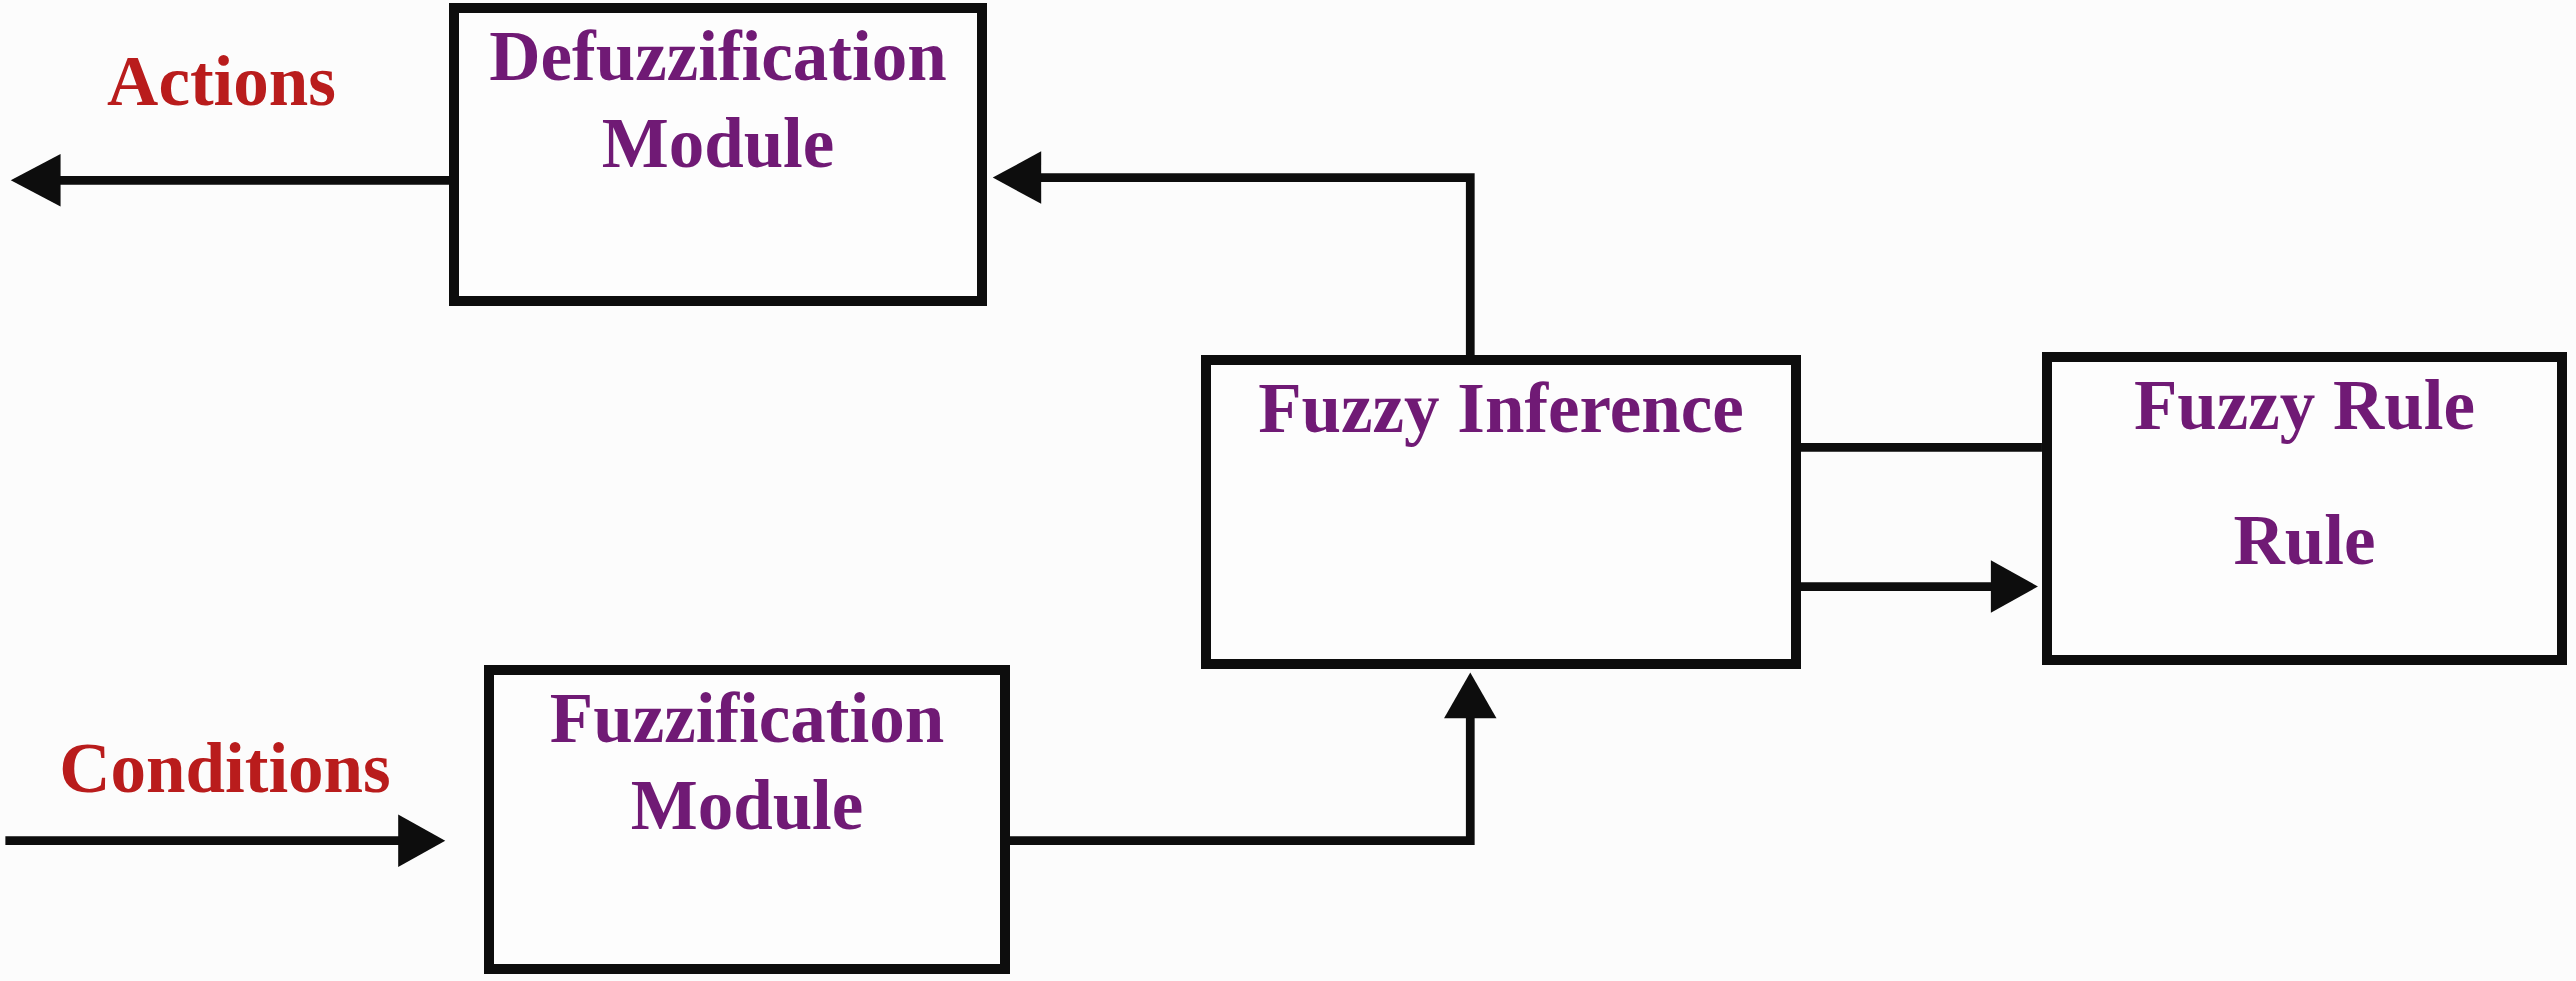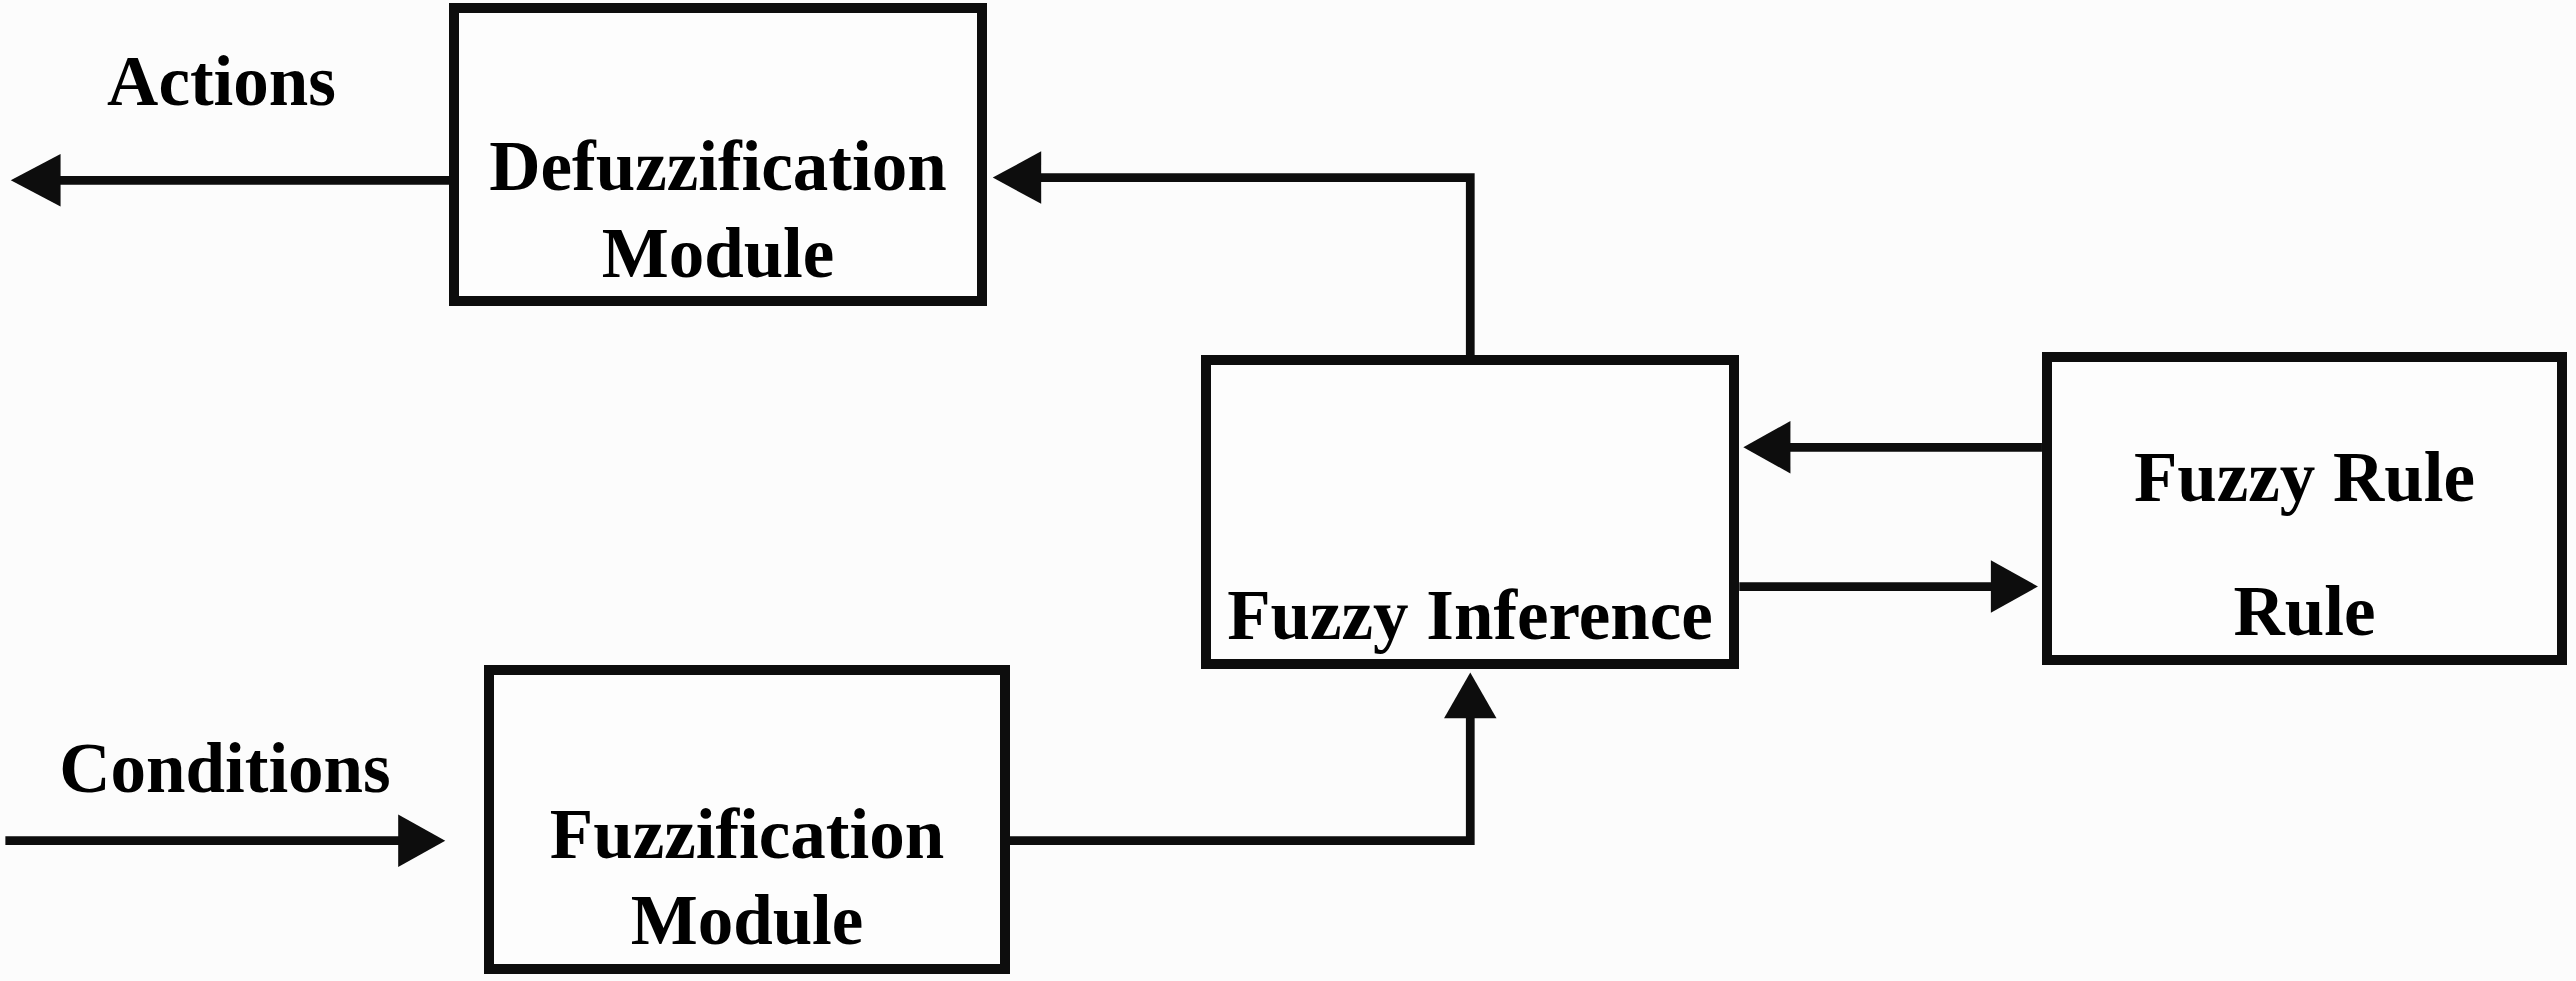--- a/index.html
+++ b/index.html
@@ -52,7 +52,7 @@
   }
   .edge-label {
     position: absolute;
-    color: #000000;
+    color: #b91c1c;
     font-weight: bold;
     font-size: 71px;
     line-height: 1.1;

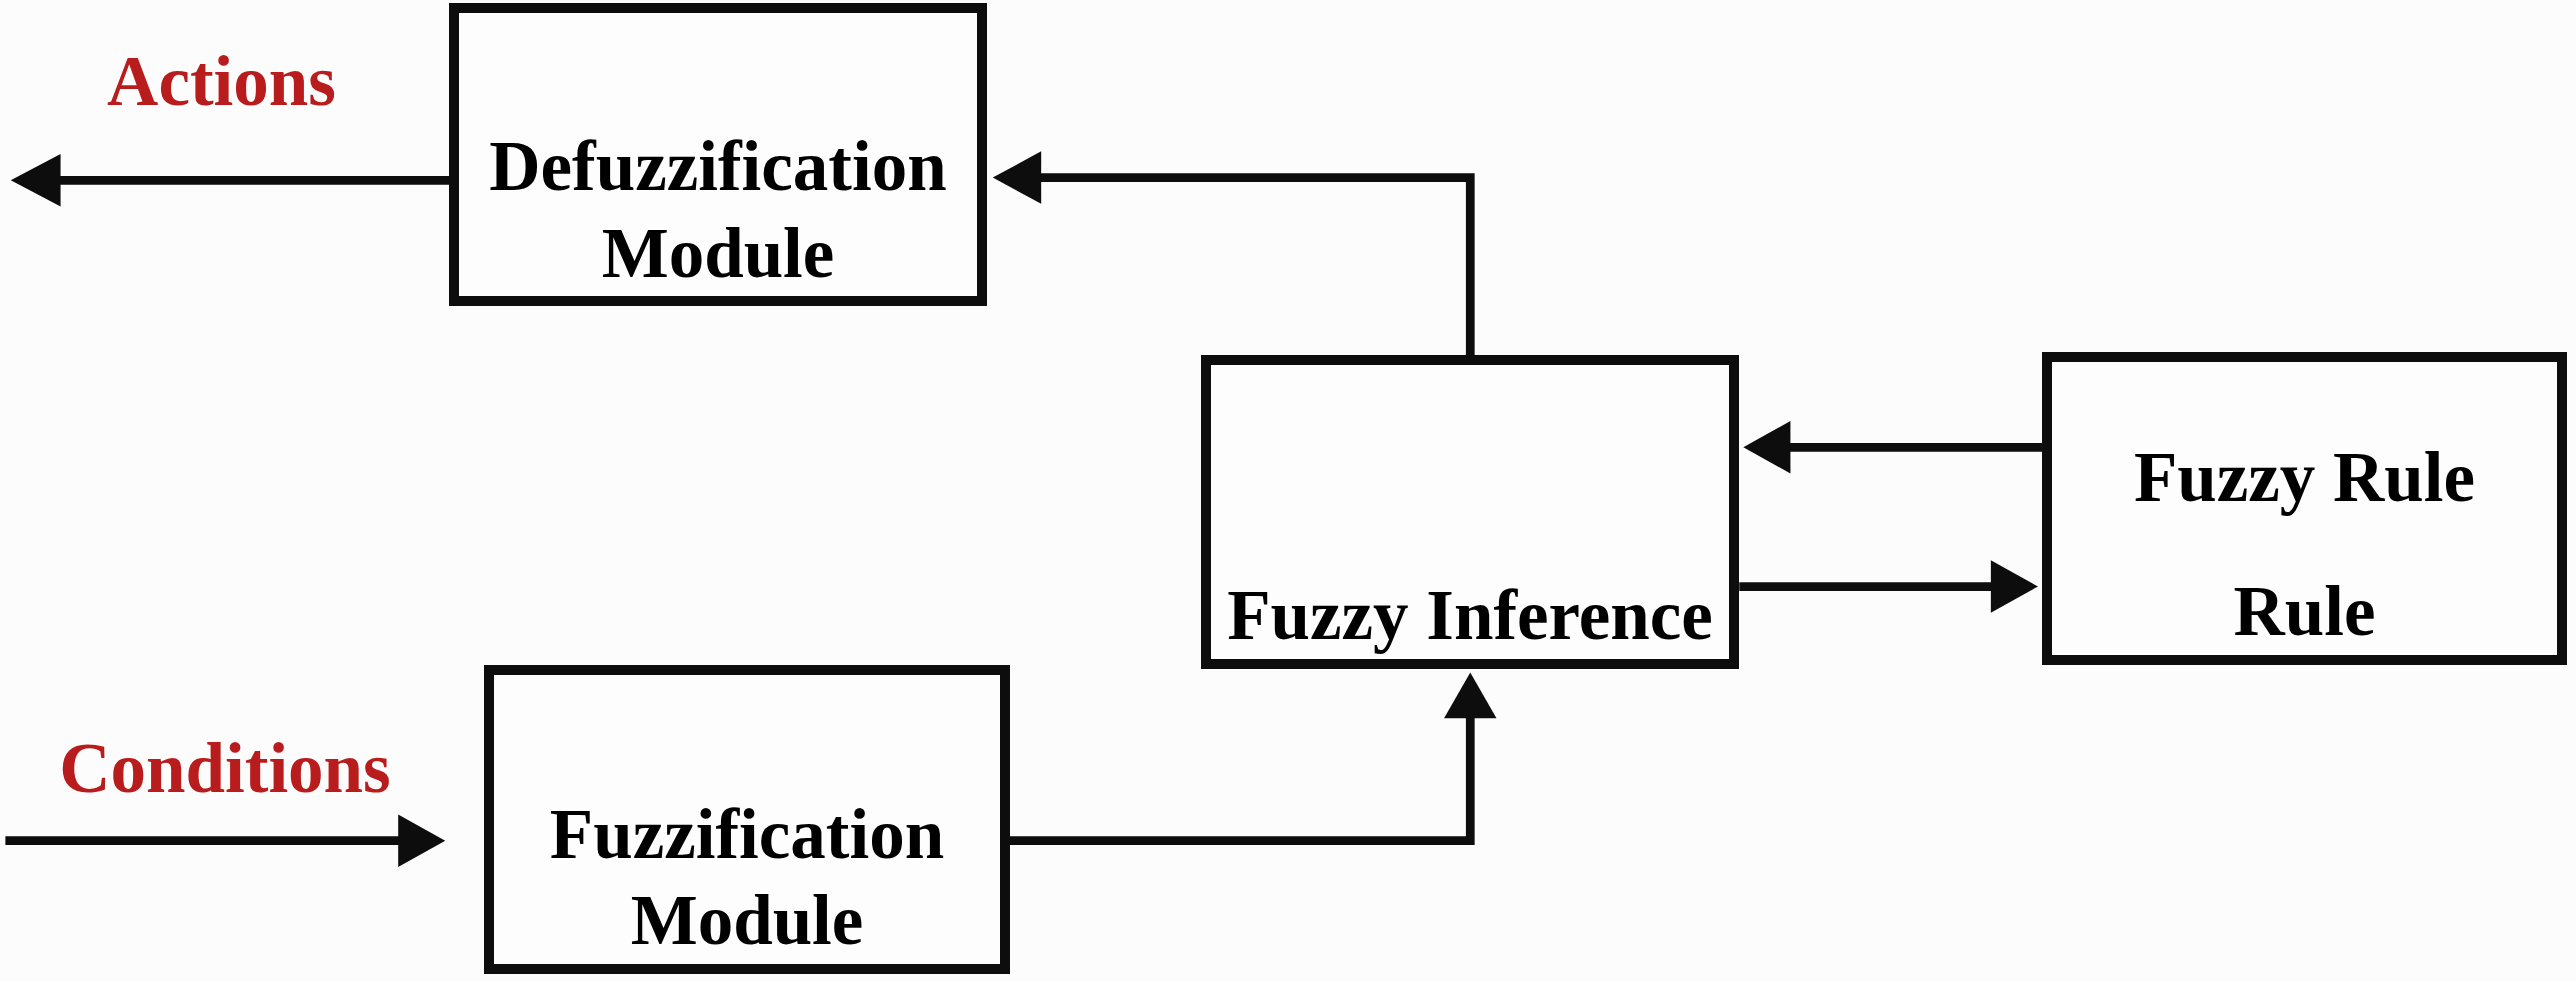--- a/index.html
+++ b/index.html
@@ -39,9 +39,9 @@
     display: flex;
     flex-direction: column;
     align-items: center;
-    justify-content: flex-end;
+    justify-content: flex-start;
     text-align: center;
-    color: #000000;
+    color: #701a75;
     font-weight: bold;
     font-size: 71px;
     line-height: 1.22;

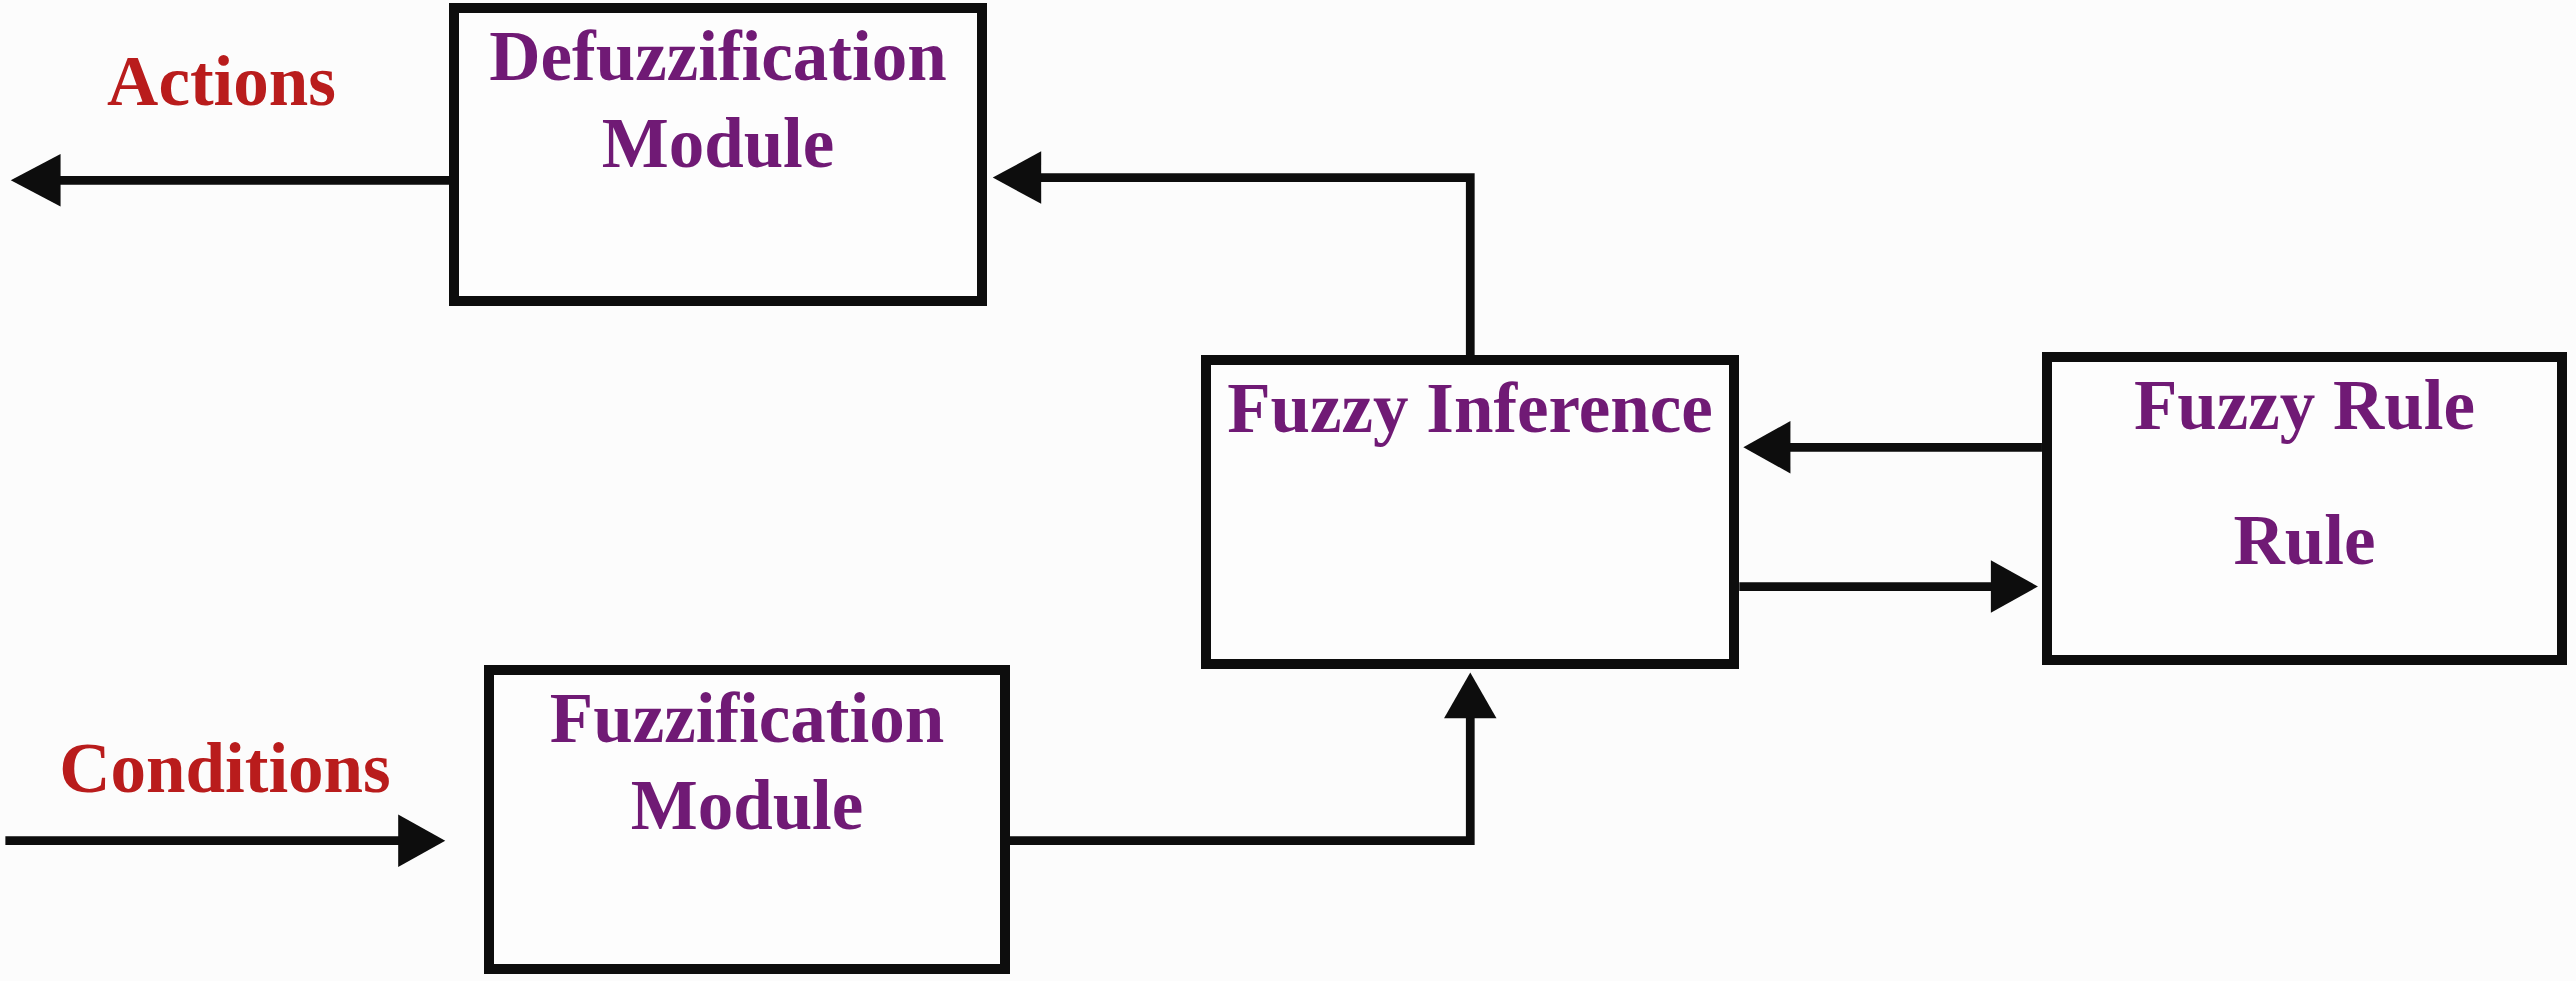--- a/index.html
+++ b/index.html
@@ -60,7 +60,7 @@
     white-space: nowrap;
   }
   #box-defuzzification { left: 449px; top: 3.4px;   width: 538px; height: 303px; }
-  #box-engine          { left: 1201px; top: 355px; width: 538px; height: 314px; gap: 36px; }
+  #box-engine          { left: 1201px; top: 355px; width: 600px; height: 314px; gap: 36px; }
   #box-rulebase        { left: 2042px; top: 352px; width: 525px; height: 313px; gap: 48px; }
   #box-fuzzification   { left: 449px; top: 665px; width: 526px; height: 309px; margin-left: 35px; }
   #label-actions       { left: 87px; top: 42px;  width: 269px; }

